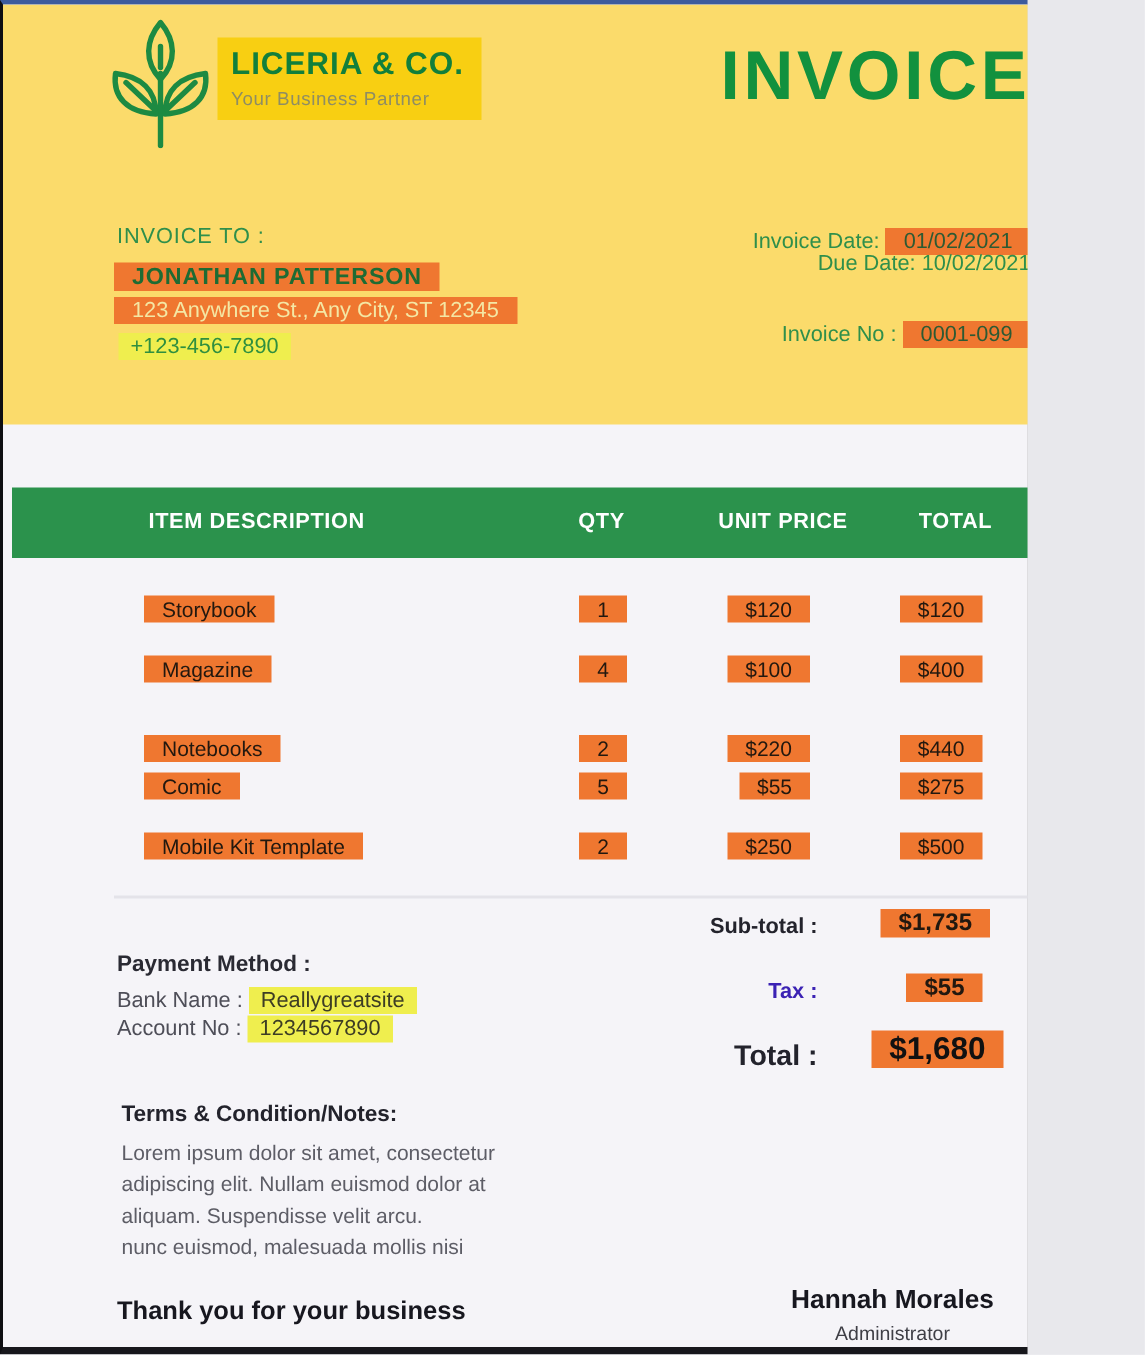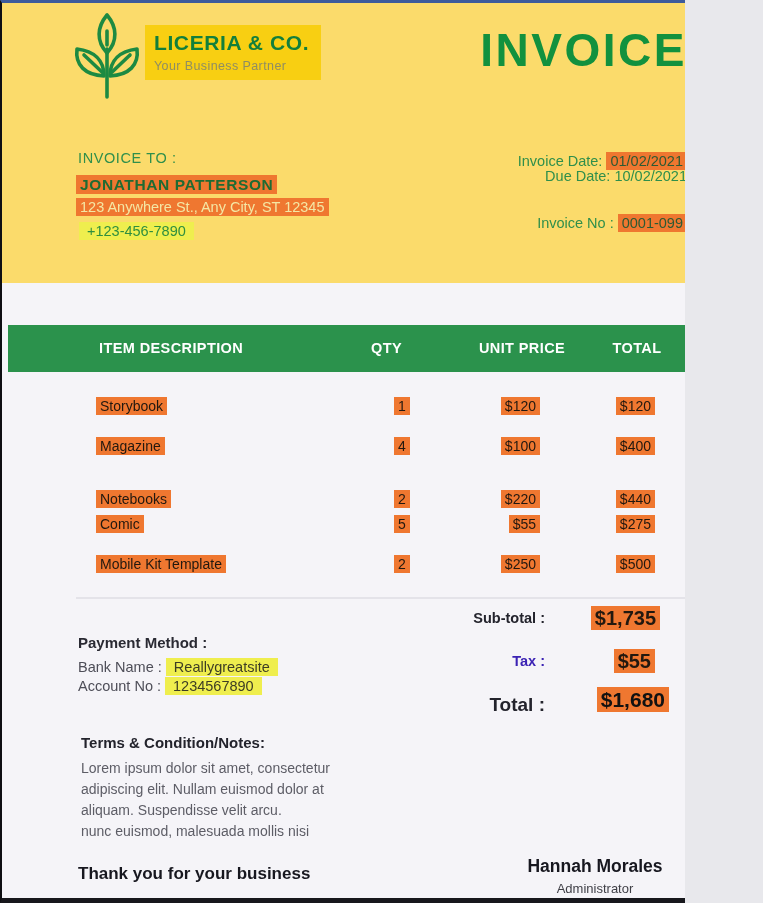--- a/index.html
+++ b/index.html
@@ -37,7 +37,7 @@
   .meta-1 { top:150px; } .meta-2 { top:165px; } .meta-3 { top:212px; }
 
   
-  .hl-o { background:#ef7730; padding:1px 4px; }
+  .hl-o { background:#ef7730; padding:1px 12px; }
   .hl-y { background:#efee4e; padding:1px 8px; }
   .dkgreen { color:#2d5a33; }
   .dk { color:#22180f; }

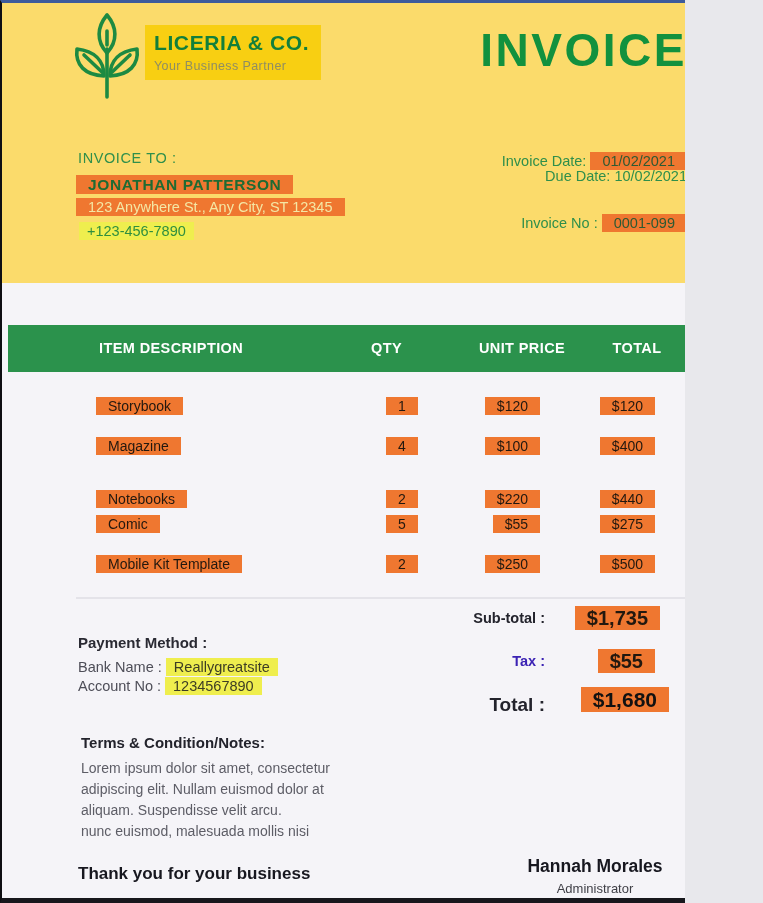--- a/index.html
+++ b/index.html
@@ -46,7 +46,7 @@
   .table-bar { position:absolute; top:322px; left:6px; right:5px; height:47px; background:#2b924c; }
   .th { position:absolute; top:0; height:47px; line-height:47px; color:#ffffff; font-weight:bold; font-size:14.5px; letter-spacing:0.4px; }
   .th-item { left:91px; }
-  .th-qty { left:363px; width:60px; text-align:left; }
+  .th-qty { left:363px; width:60px; text-align:center; }
   .th-unit { left:464px; width:100px; text-align:center; }
   .th-total { left:589px; width:80px; text-align:center; }
 

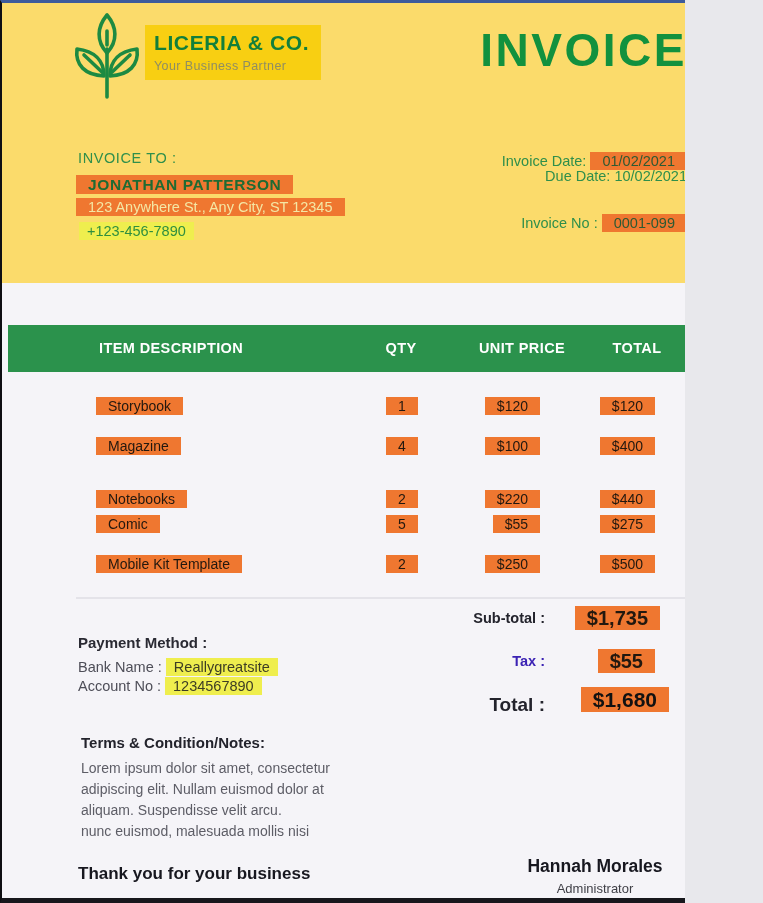--- a/index.html
+++ b/index.html
@@ -61,7 +61,7 @@
 
   
   .sum-label { position:absolute; right:214px; font-size:14.5px; font-weight:bold; color:#23232c; white-space:nowrap; }
-  .sum-value { position:absolute; font-size:20px; font-weight:bold; }
+  .sum-value { position:absolute; font-size:16px; font-weight:bold; }
   .sub-l { top:607px; } .sub-v { top:604px; right:99px; }
   .tax-l { top:650px; color:#3b22b4; } .tax-v { top:647px; right:104px; }
   .tot-l { top:691px; font-size:19px; } .tot-v { top:685px; right:90px; font-size:21px; }

